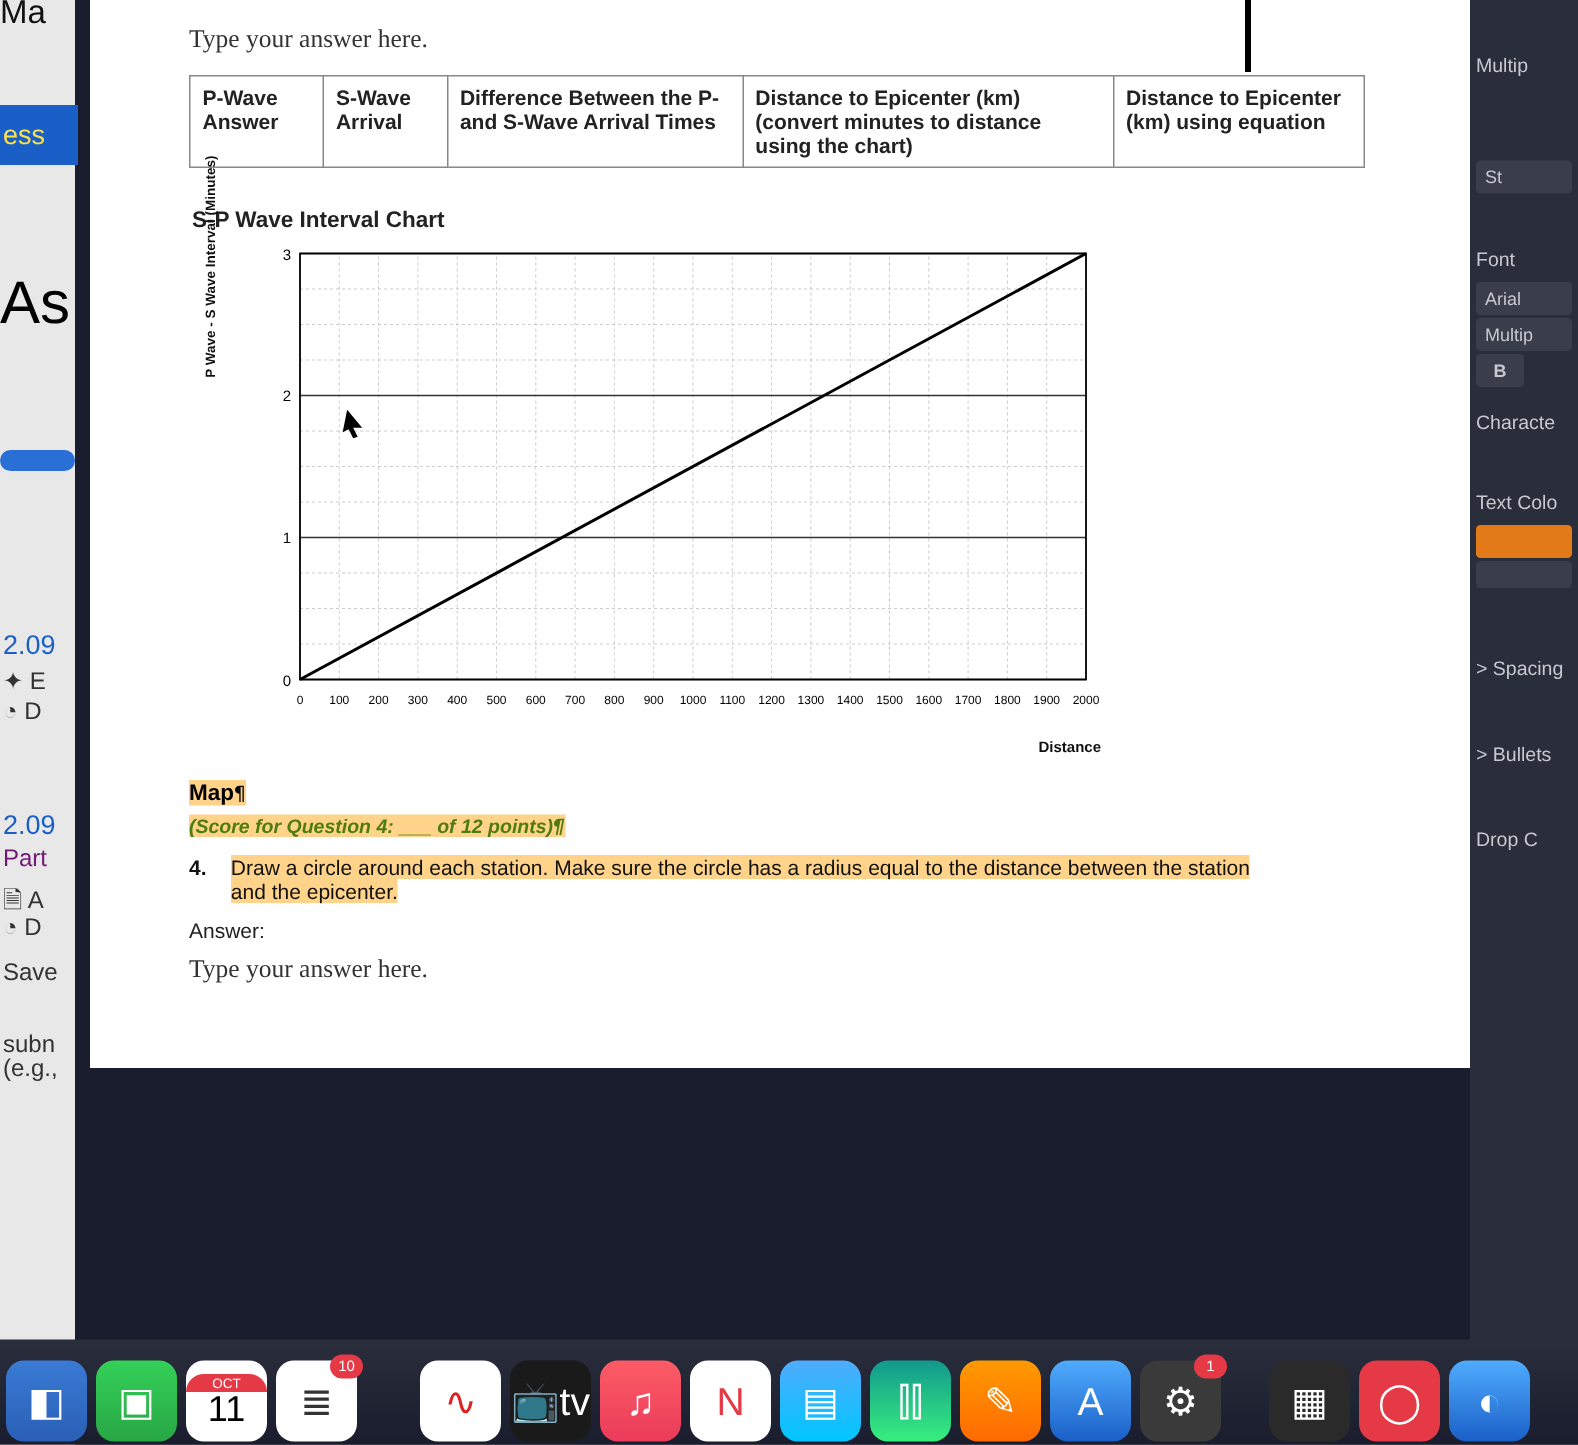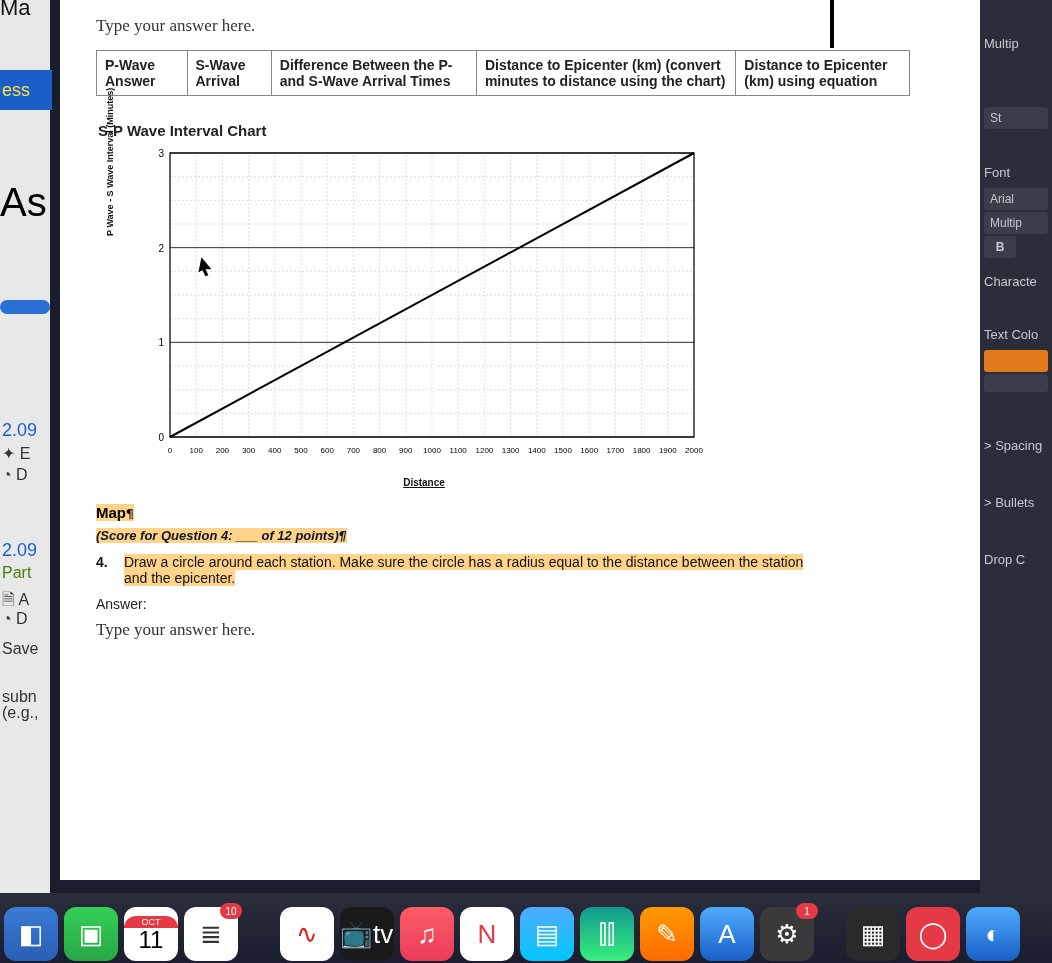--- a/index.html
+++ b/index.html
@@ -11,7 +11,7 @@
   .left-strip .pill{position:absolute;top:300px;left:0;width:50px;height:14px;background:#2a6fd6;border-radius:7px;}
   .left-strip .sec{position:absolute;left:2px;font-size:16px;color:#333;}
   .left-strip .num{color:#1a5fc7;font-size:18px;}
-  .doc{position:absolute;left:60px;top:0;width:920px;height:880px;background:#fff;padding:10px 70px 20px 36px;box-sizing:border-box;overflow:hidden;}
+  .doc{position:absolute;left:60px;top:0;width:920px;height:712px;background:#fff;padding:10px 70px 20px 66px;box-sizing:border-box;overflow:hidden;}
   .cursor-line{position:absolute;left:770px;top:0;width:4px;height:48px;background:#000;}
   .type-ans{font-family:'Times New Roman',serif;font-size:17px;color:#333;margin:6px 0 14px 0;}
   table.data{border-collapse:collapse;width:100%;font-size:14px;}

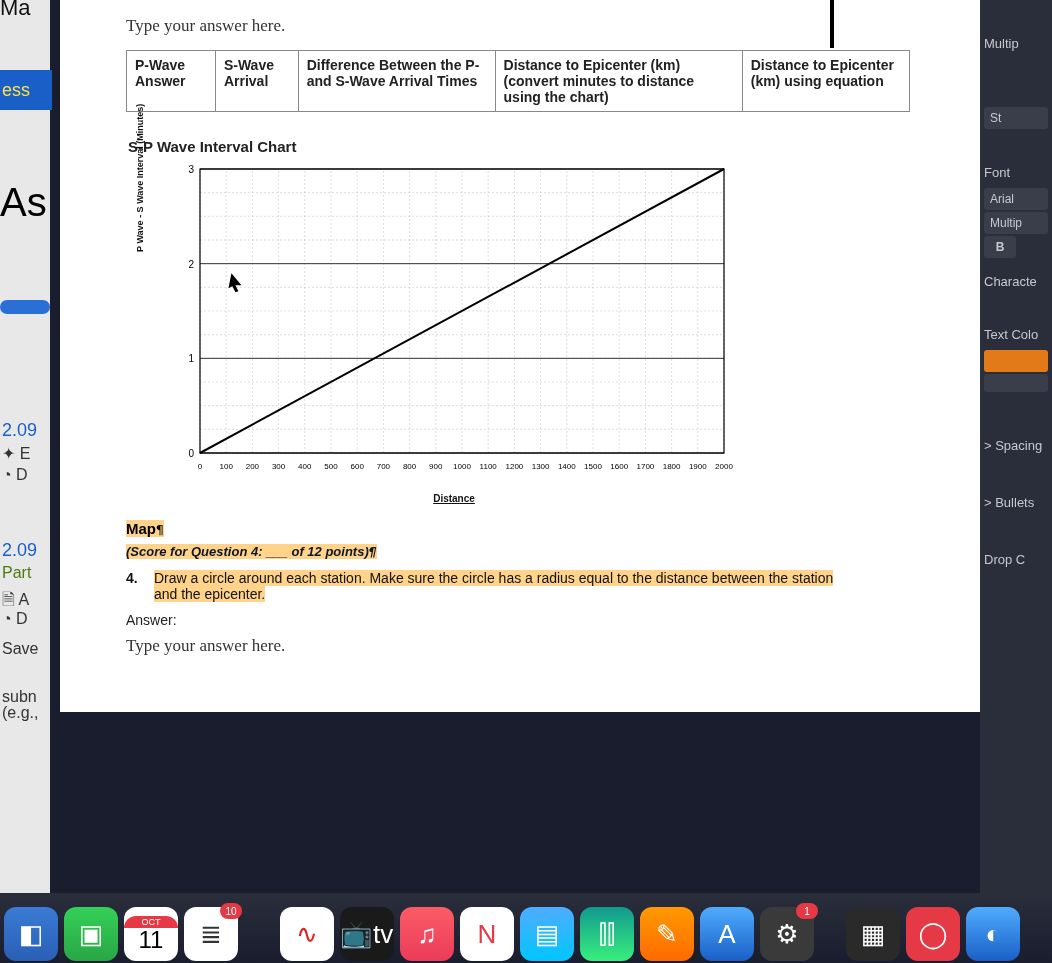--- a/index.html
+++ b/index.html
@@ -21,7 +21,7 @@
   .chart-wrap{position:relative;width:560px;height:330px;margin-left:48px;}
   .chart-wrap svg{display:block;}
   .ylab{position:absolute;left:-34px;top:50%;transform:rotate(-90deg) translate(50%,-50%);transform-origin:left top;font-size:9px;font-weight:700;color:#111;white-space:nowrap;}
-  .xlab{text-align:center;font-size:10px;font-weight:700;color:#111;margin-top:2px;margin-left:48px;width:560px;text-decoration:underline;}
+  .xlab{text-align:right;font-size:10px;font-weight:700;color:#111;margin-top:2px;margin-left:48px;width:560px;}
   .hl{background:#ffd38a;}
   .section-head{margin-top:16px;}
   .section-head b{font-size:15px;}

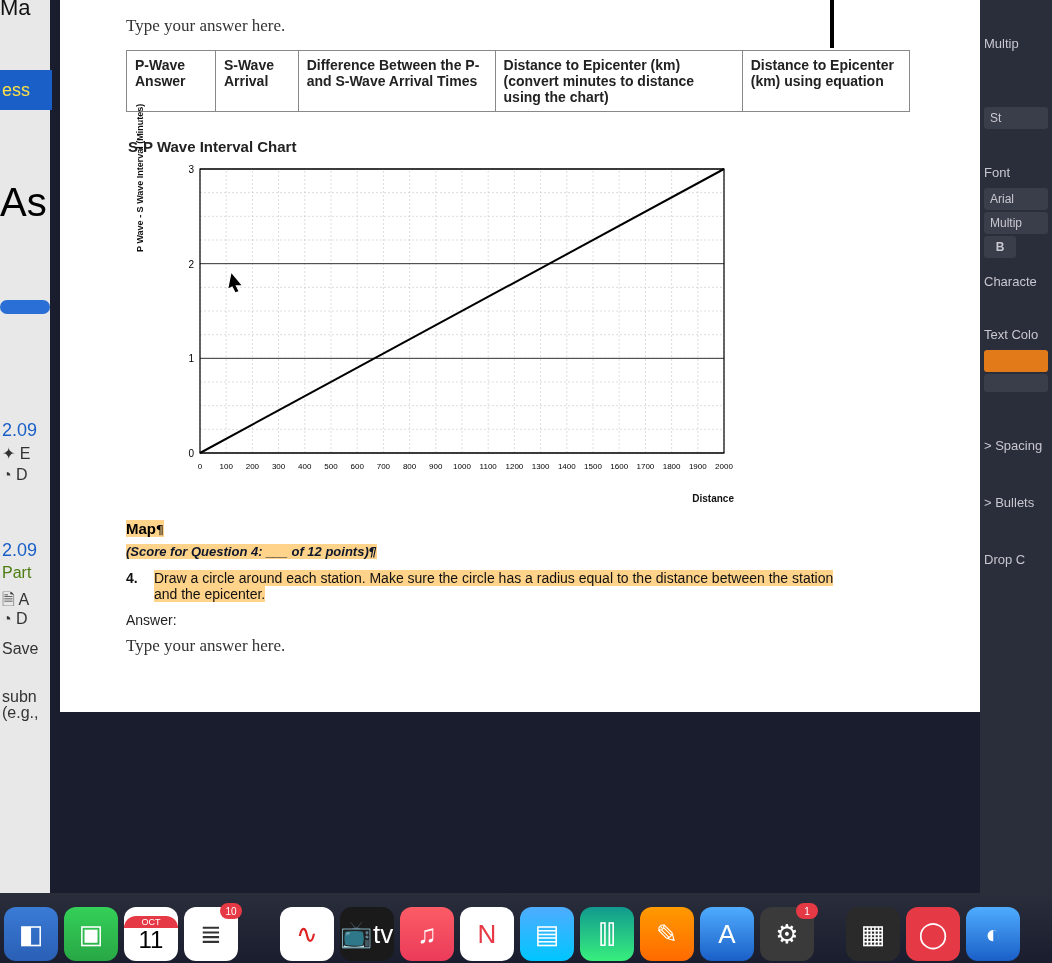--- a/index.html
+++ b/index.html
@@ -25,7 +25,7 @@
   .hl{background:#ffd38a;}
   .section-head{margin-top:16px;}
   .section-head b{font-size:15px;}
-  .score{font-style:italic;font-size:13px;font-weight:700;color:#0f172a;}
+  .score{font-style:italic;font-size:13px;font-weight:700;color:#4d7c0f;}
   .q4{font-size:14px;color:#111;margin-top:10px;}
   .q4 .num4{font-weight:700;display:inline-block;width:24px;}
   .answer-lbl{font-size:14px;color:#222;margin-top:10px;}

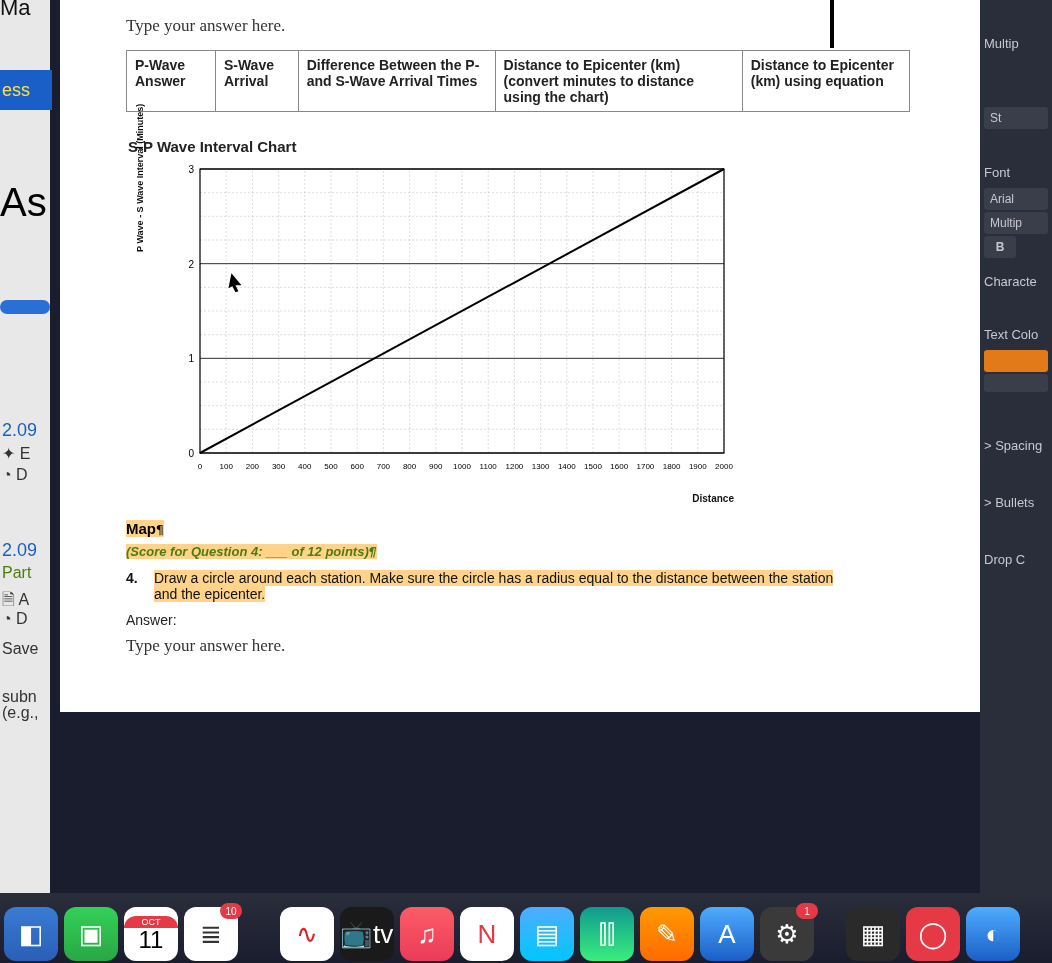--- a/index.html
+++ b/index.html
@@ -55,7 +55,7 @@
     <div class="sec" style="top:444px">✦ <span>E</span></div>
     <div class="sec" style="top:466px">◔ <span>D</span></div>
     <div class="sec num" style="top:540px">2.09</div>
-    <div class="sec" style="top:564px;color:#4d7c0f">Part</div>
+    <div class="sec" style="top:564px;color:#701a75">Part</div>
     <div class="sec" style="top:588px">🗎 <span>A</span></div>
     <div class="sec" style="top:610px">◔ <span>D</span></div>
     <div class="sec" style="top:640px">Save</div>

